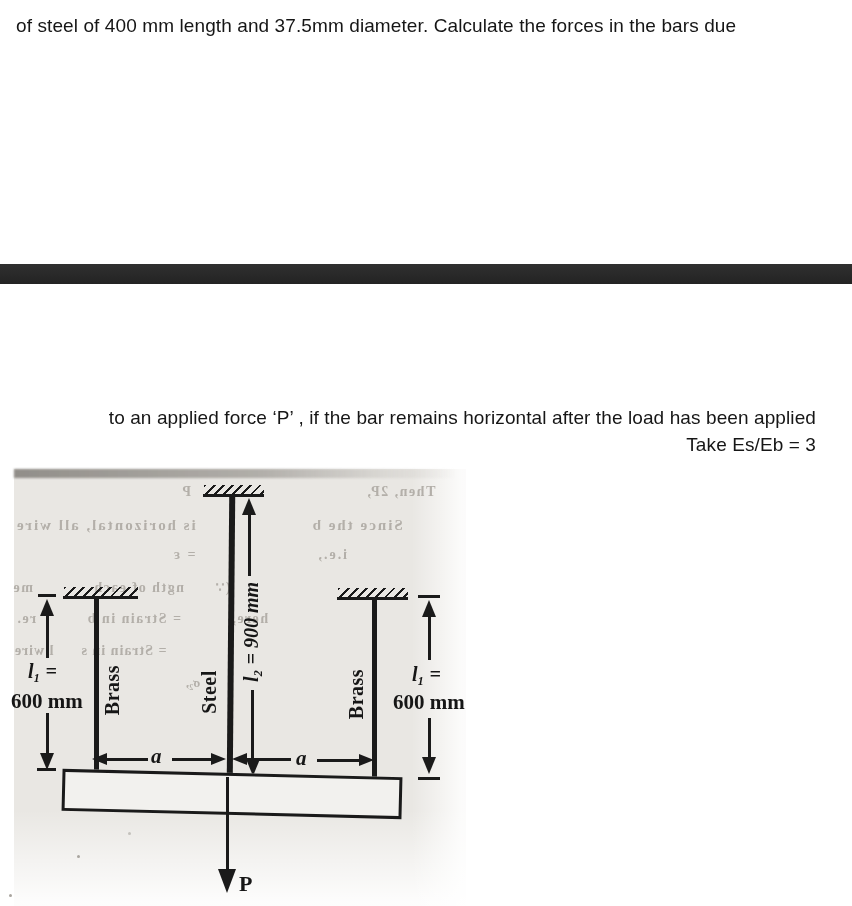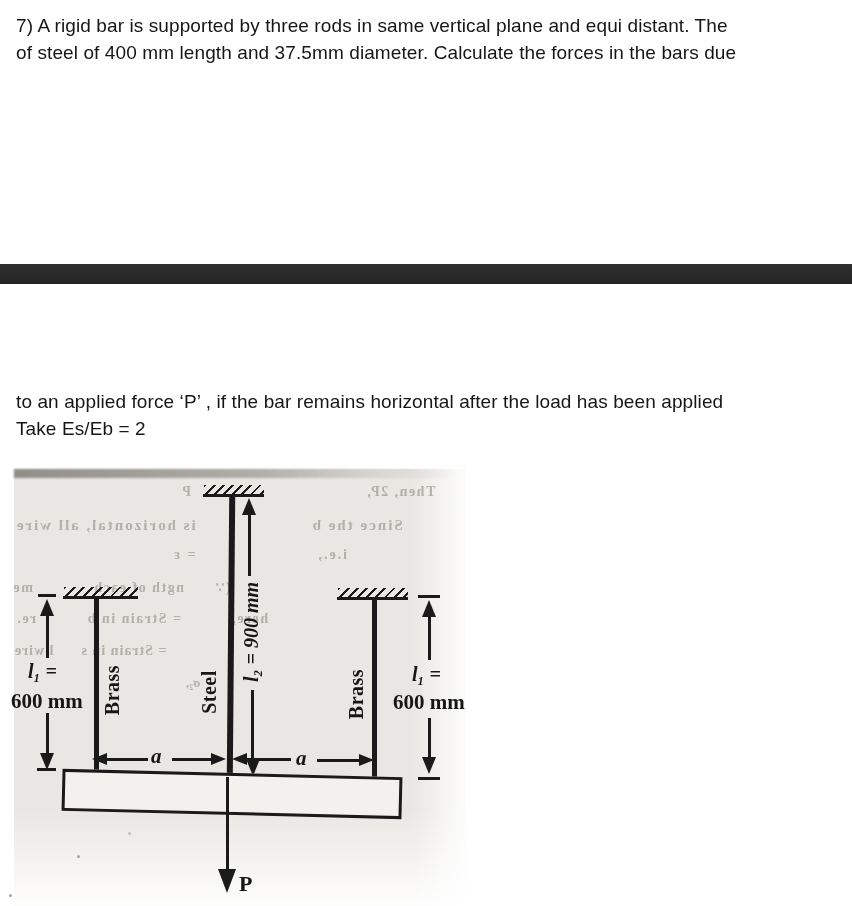--- a/index.html
+++ b/index.html
@@ -73,7 +73,6 @@
 <div id="page">
 
   <div id="para1" class="para">
-    <div>7) A rigid bar is supported by three rods in same vertical plane and equi distant. The</div>
     <div>of steel of 400 mm length and 37.5mm diameter. Calculate the forces in the bars due</div>
   </div>
 

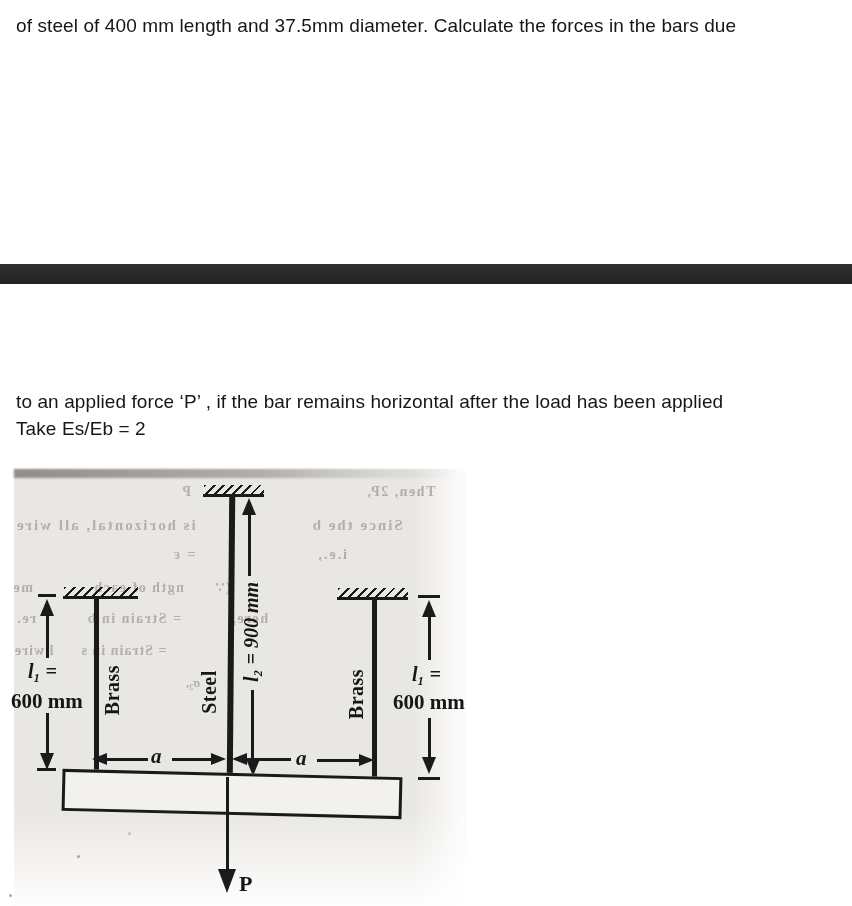--- a/index.html
+++ b/index.html
@@ -9,7 +9,7 @@
   
   .para{position:absolute;color:#161616;font-size:19px;line-height:27px;letter-spacing:0.1px;}
   #para1{left:16px;top:12px;width:800px;}
-  #para2{left:16px;top:388px;width:800px;}
+  #para2{left:16px;top:404px;width:800px;text-align:right;}
 
   
   #divider{position:absolute;left:0;top:264px;width:852px;height:20px;

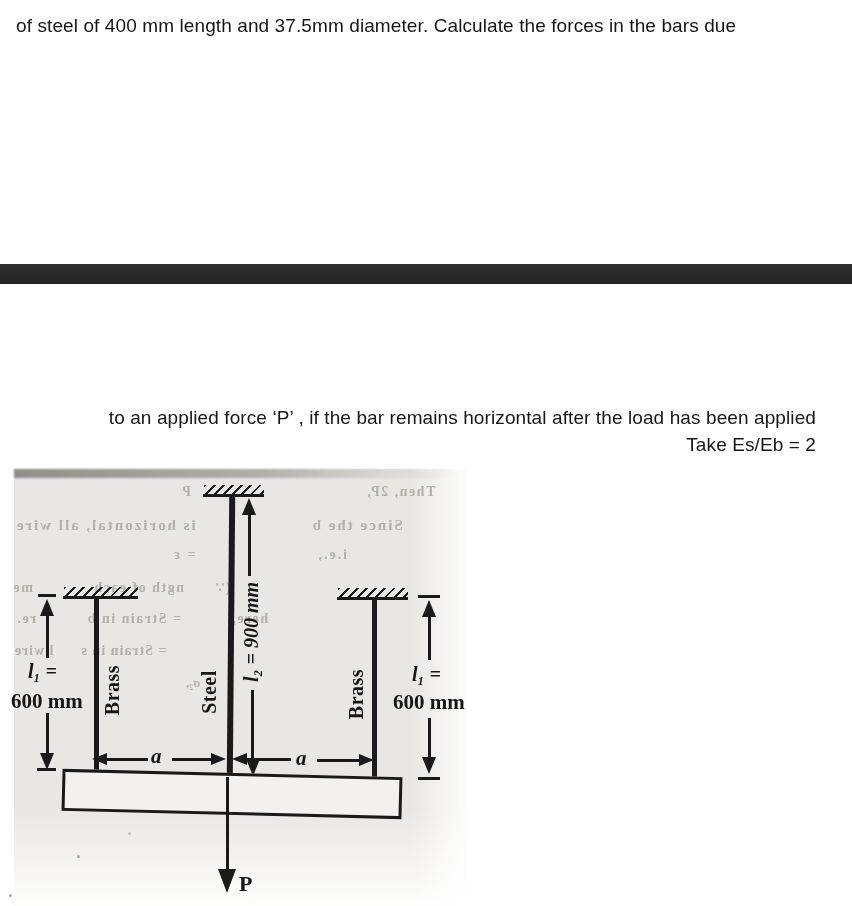--- a/index.html
+++ b/index.html
@@ -80,7 +80,7 @@
 
   <div id="para2" class="para">
     <div>to an applied force ‘P’ , if the bar remains horizontal after the load has been applied</div>
-    <div>Take Es/Eb = 2</div>
+    <div>Take Es/Eb = 3</div>
   </div>
 
   <div id="scan"></div>

